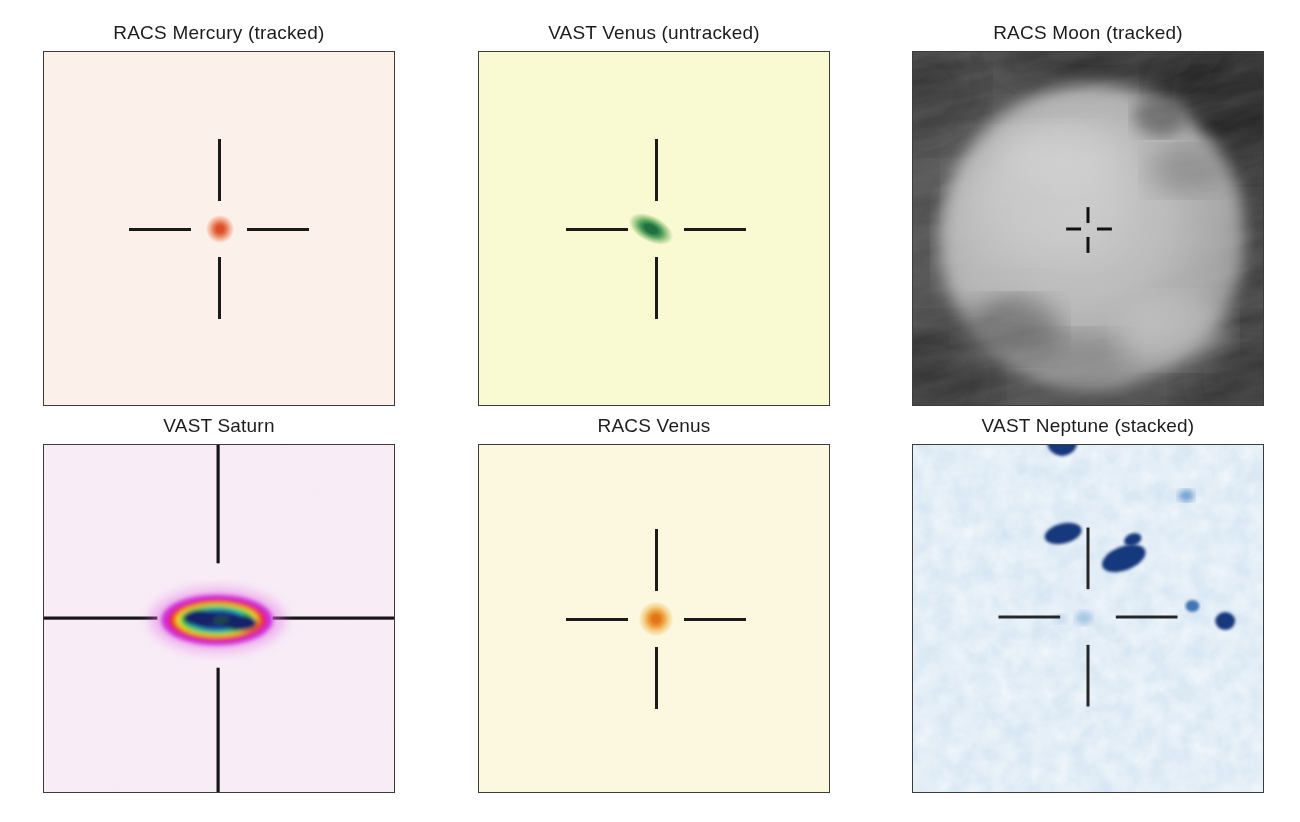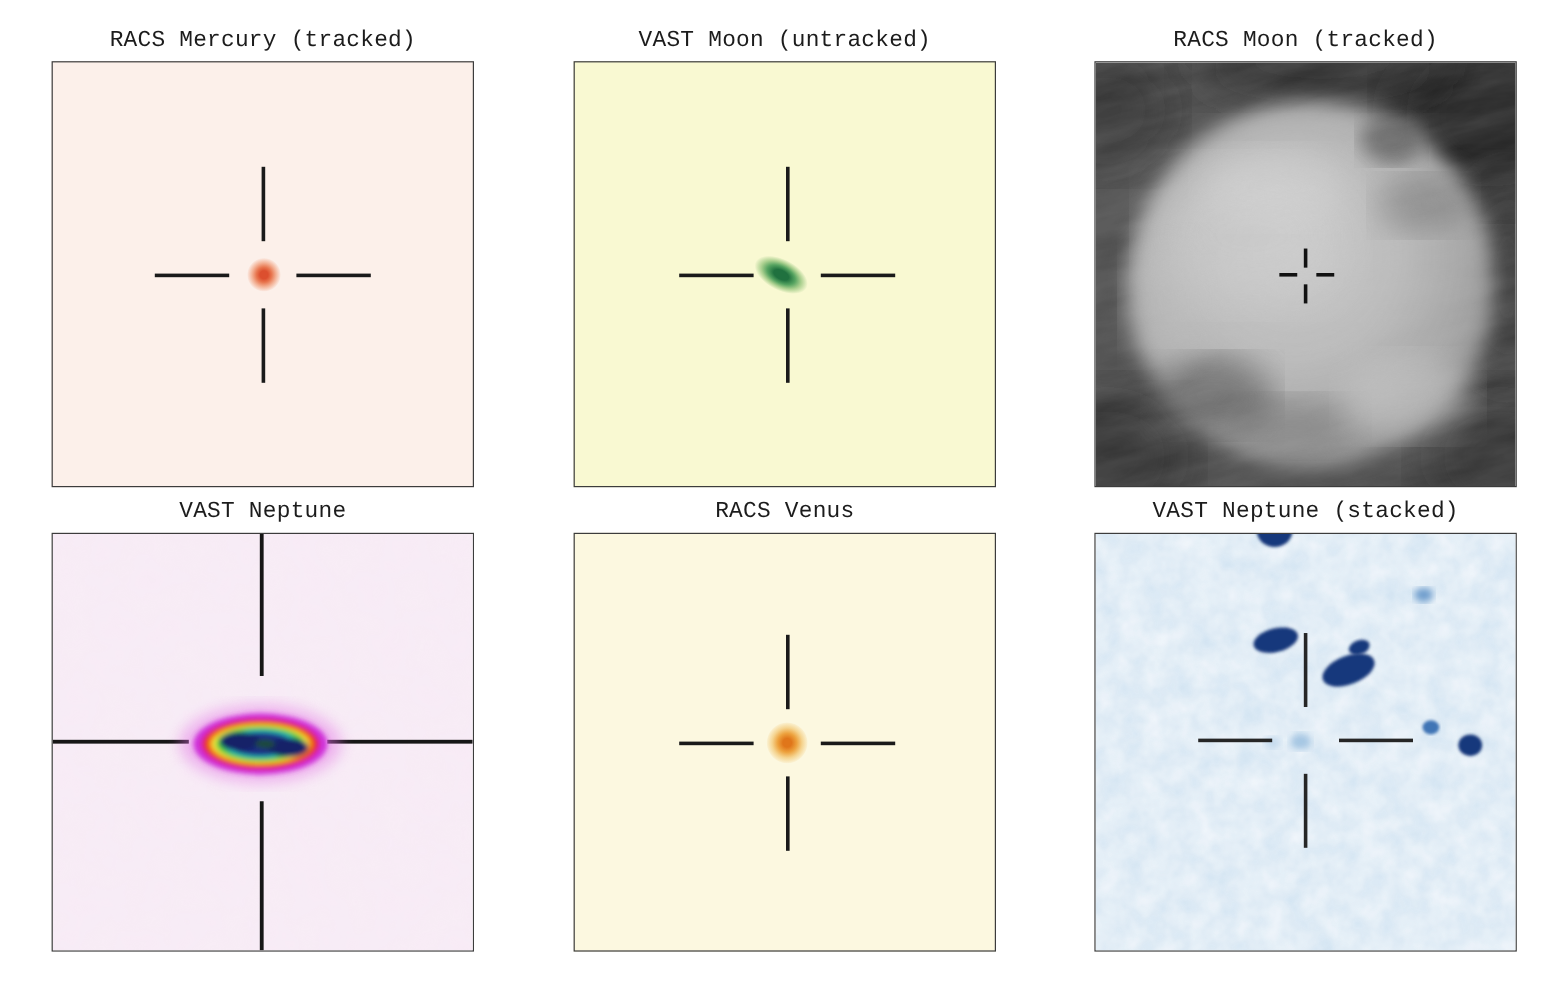--- a/index.html
+++ b/index.html
@@ -5,7 +5,7 @@
   html,body{margin:0;padding:0;background:#ffffff;}
   .fig{
     position:relative;width:1300px;height:822px;background:#ffffff;
-    font-family:Liberation Mono, monospace;overflow:hidden;
+    font-family:Liberation Sans, sans-serif;overflow:hidden;
   }
   .panel{position:absolute;width:352px;}
   .panel-title{

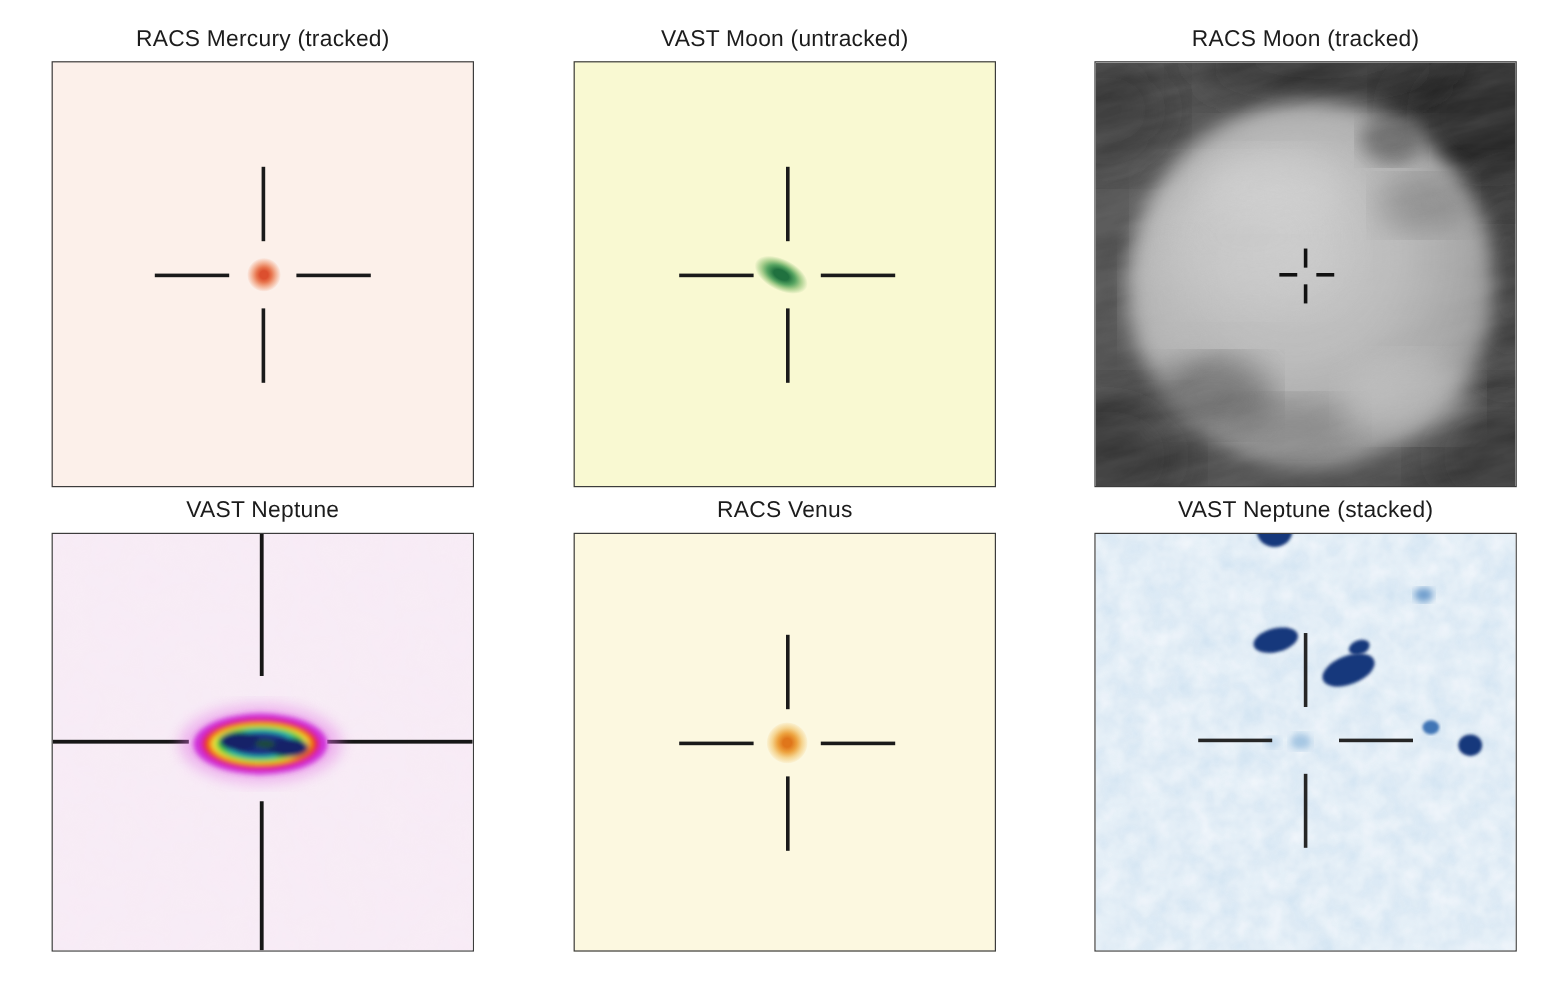--- a/index.html
+++ b/index.html
@@ -77,7 +77,7 @@
   </div>
 
   <div class="panel row1" id="panel-venus">
-    <div class="panel-title">VAST Moon (untracked)</div>
+    <div class="panel-title">VAST Venus (untracked)</div>
     <div class="canvas">
       <div class="blob-venus"></div>
       <div class="xbar ch-top"></div>

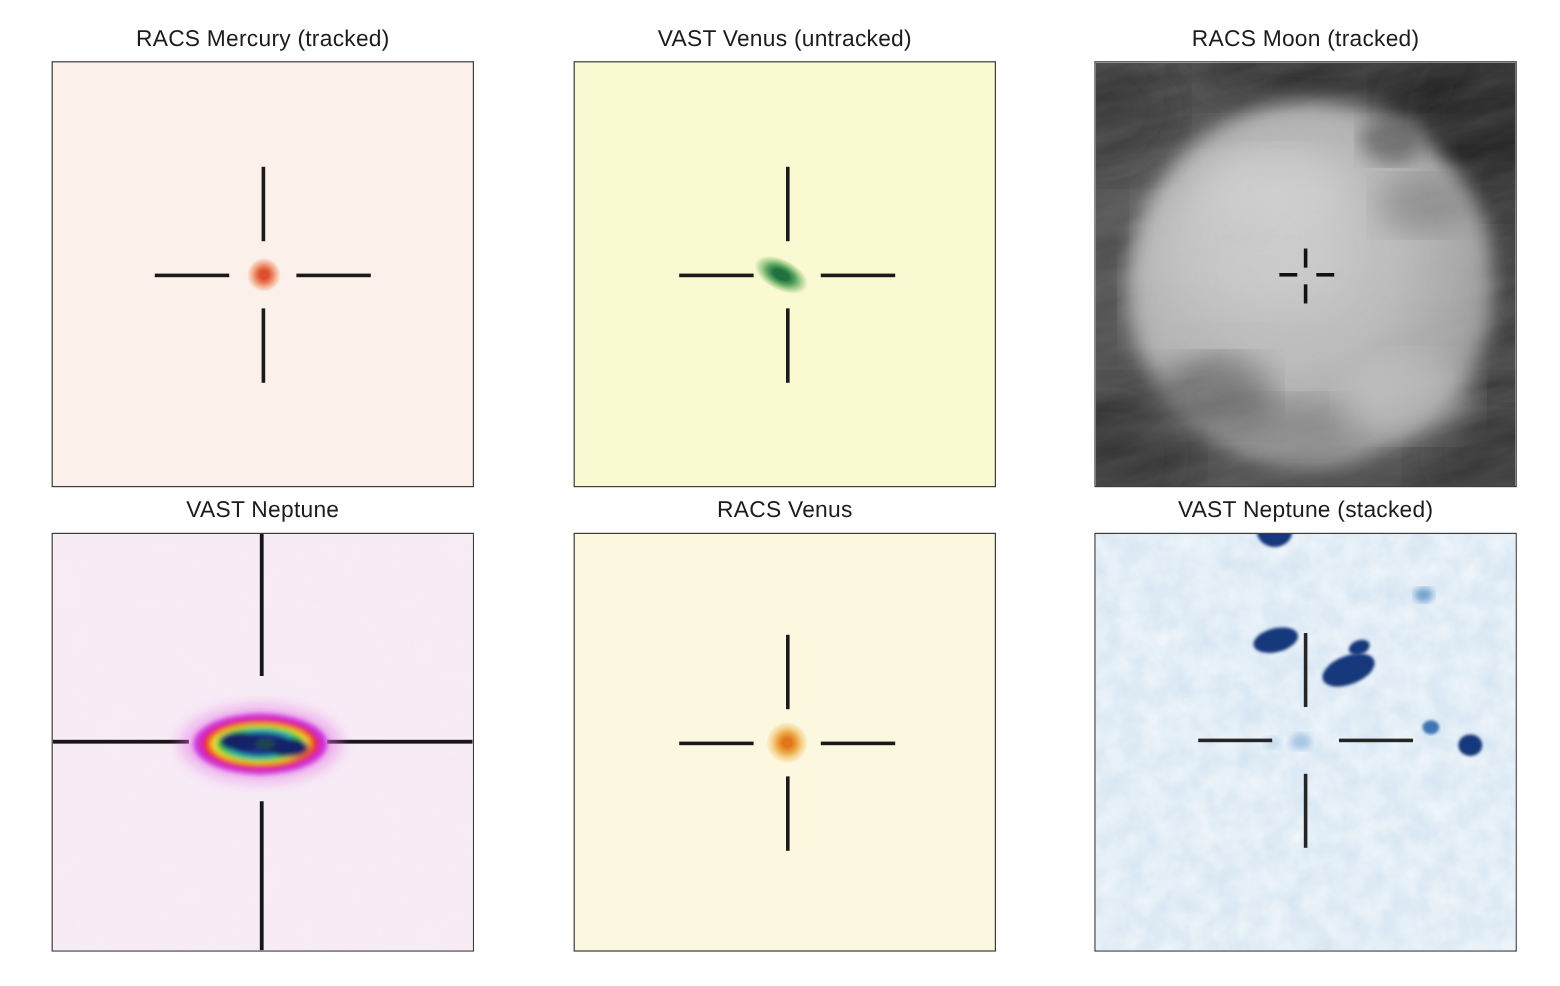--- a/index.html
+++ b/index.html
@@ -151,7 +151,7 @@
   </div>
 
   <div class="panel row2" id="panel-jupiter">
-    <div class="panel-title">VAST Neptune</div>
+    <div class="panel-title">VAST Saturn</div>
     <div class="canvas">
       <svg viewBox="0 0 352 349" preserveAspectRatio="none">
         <defs>

